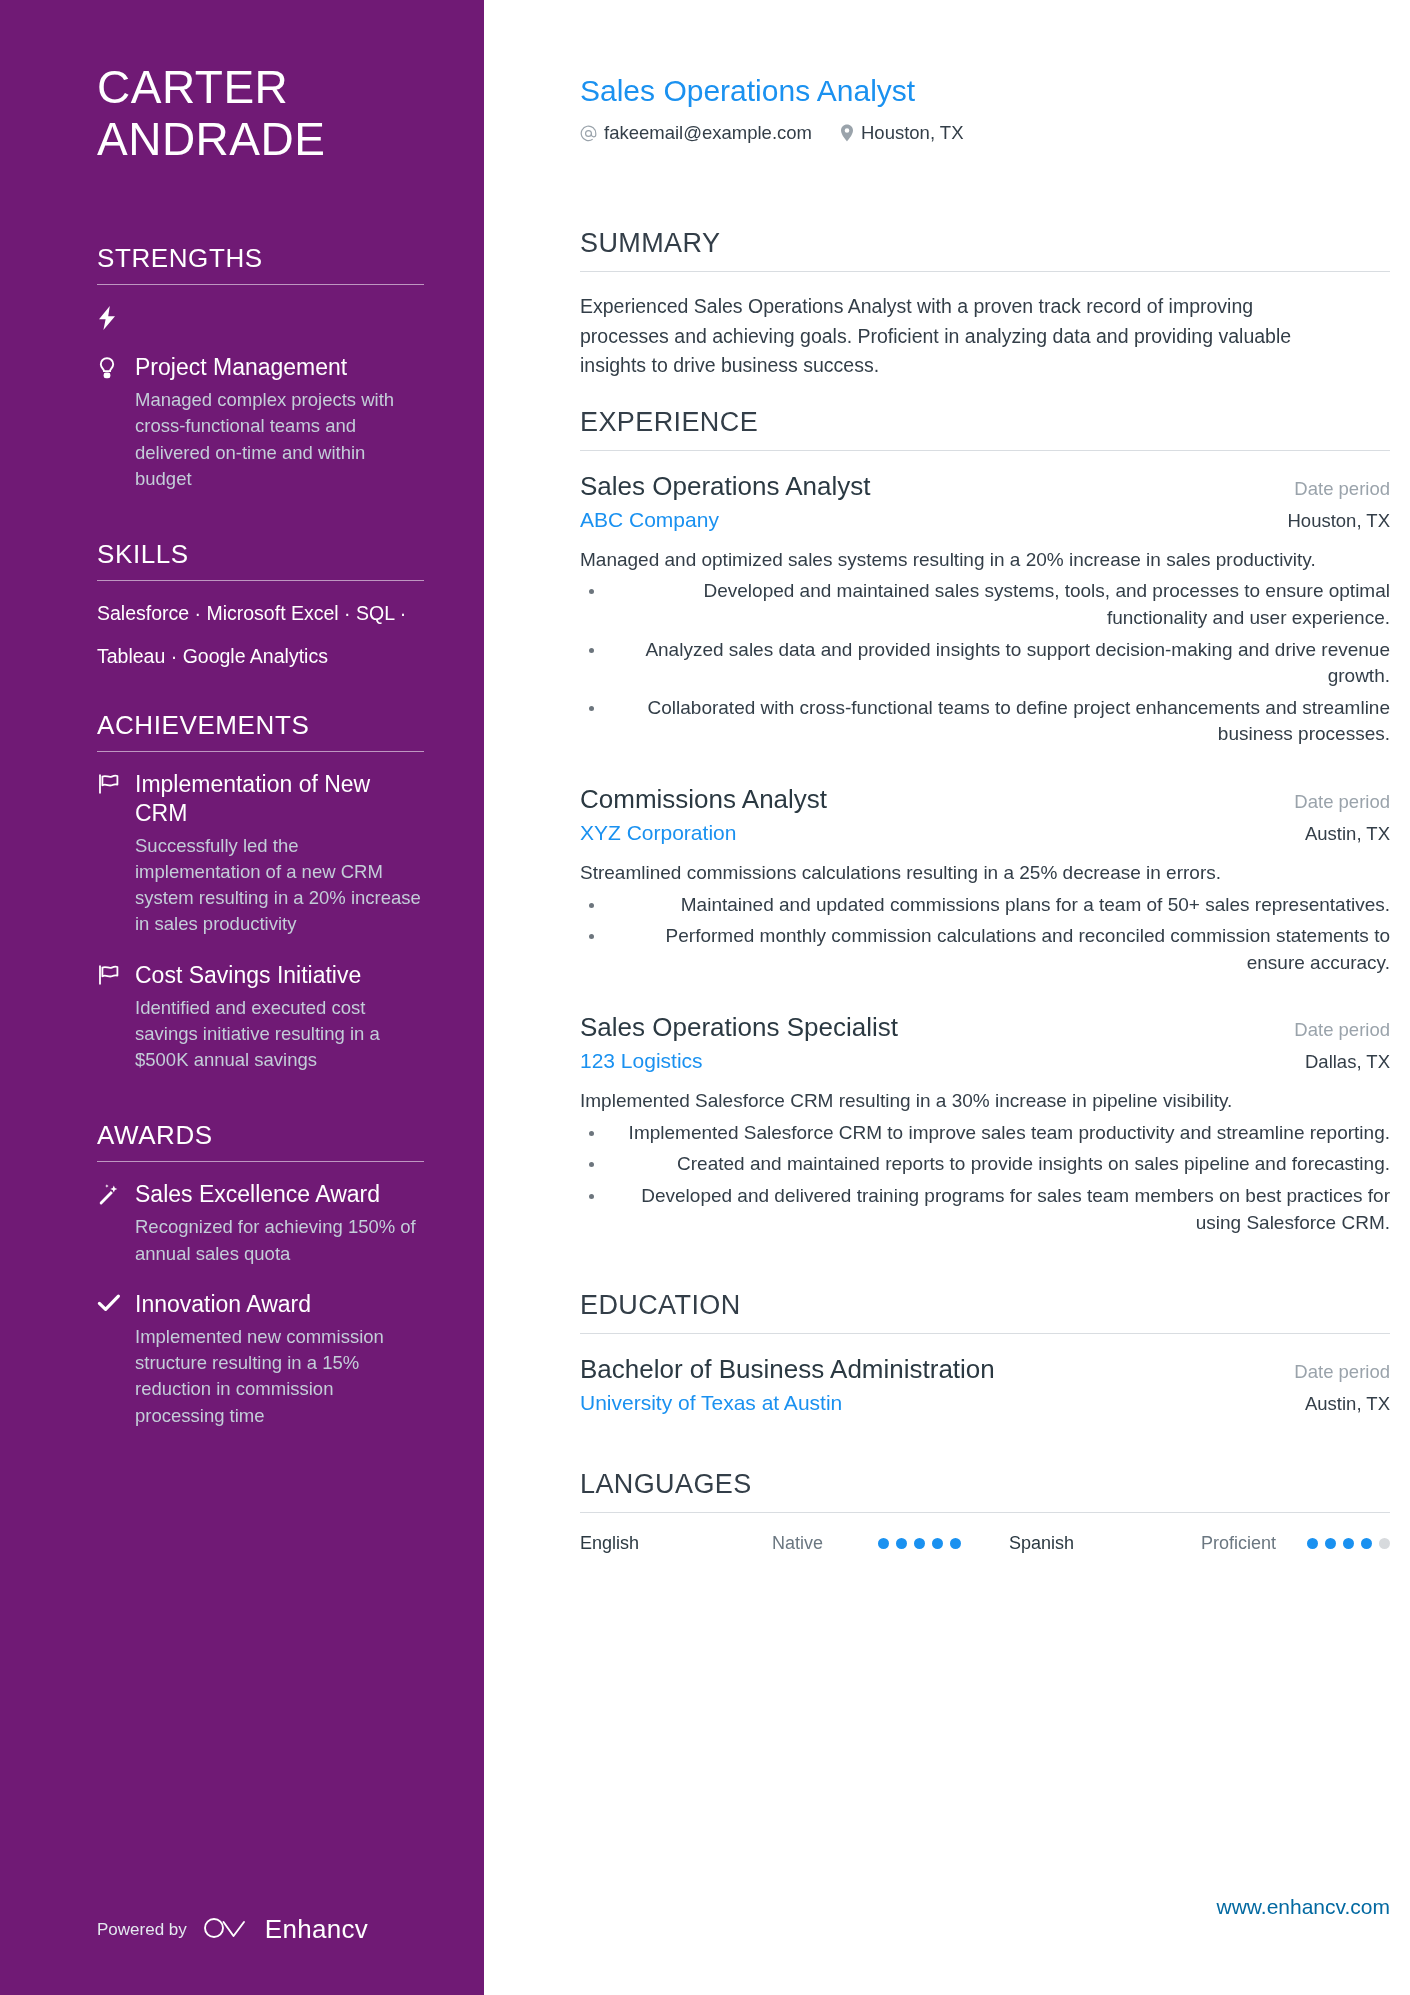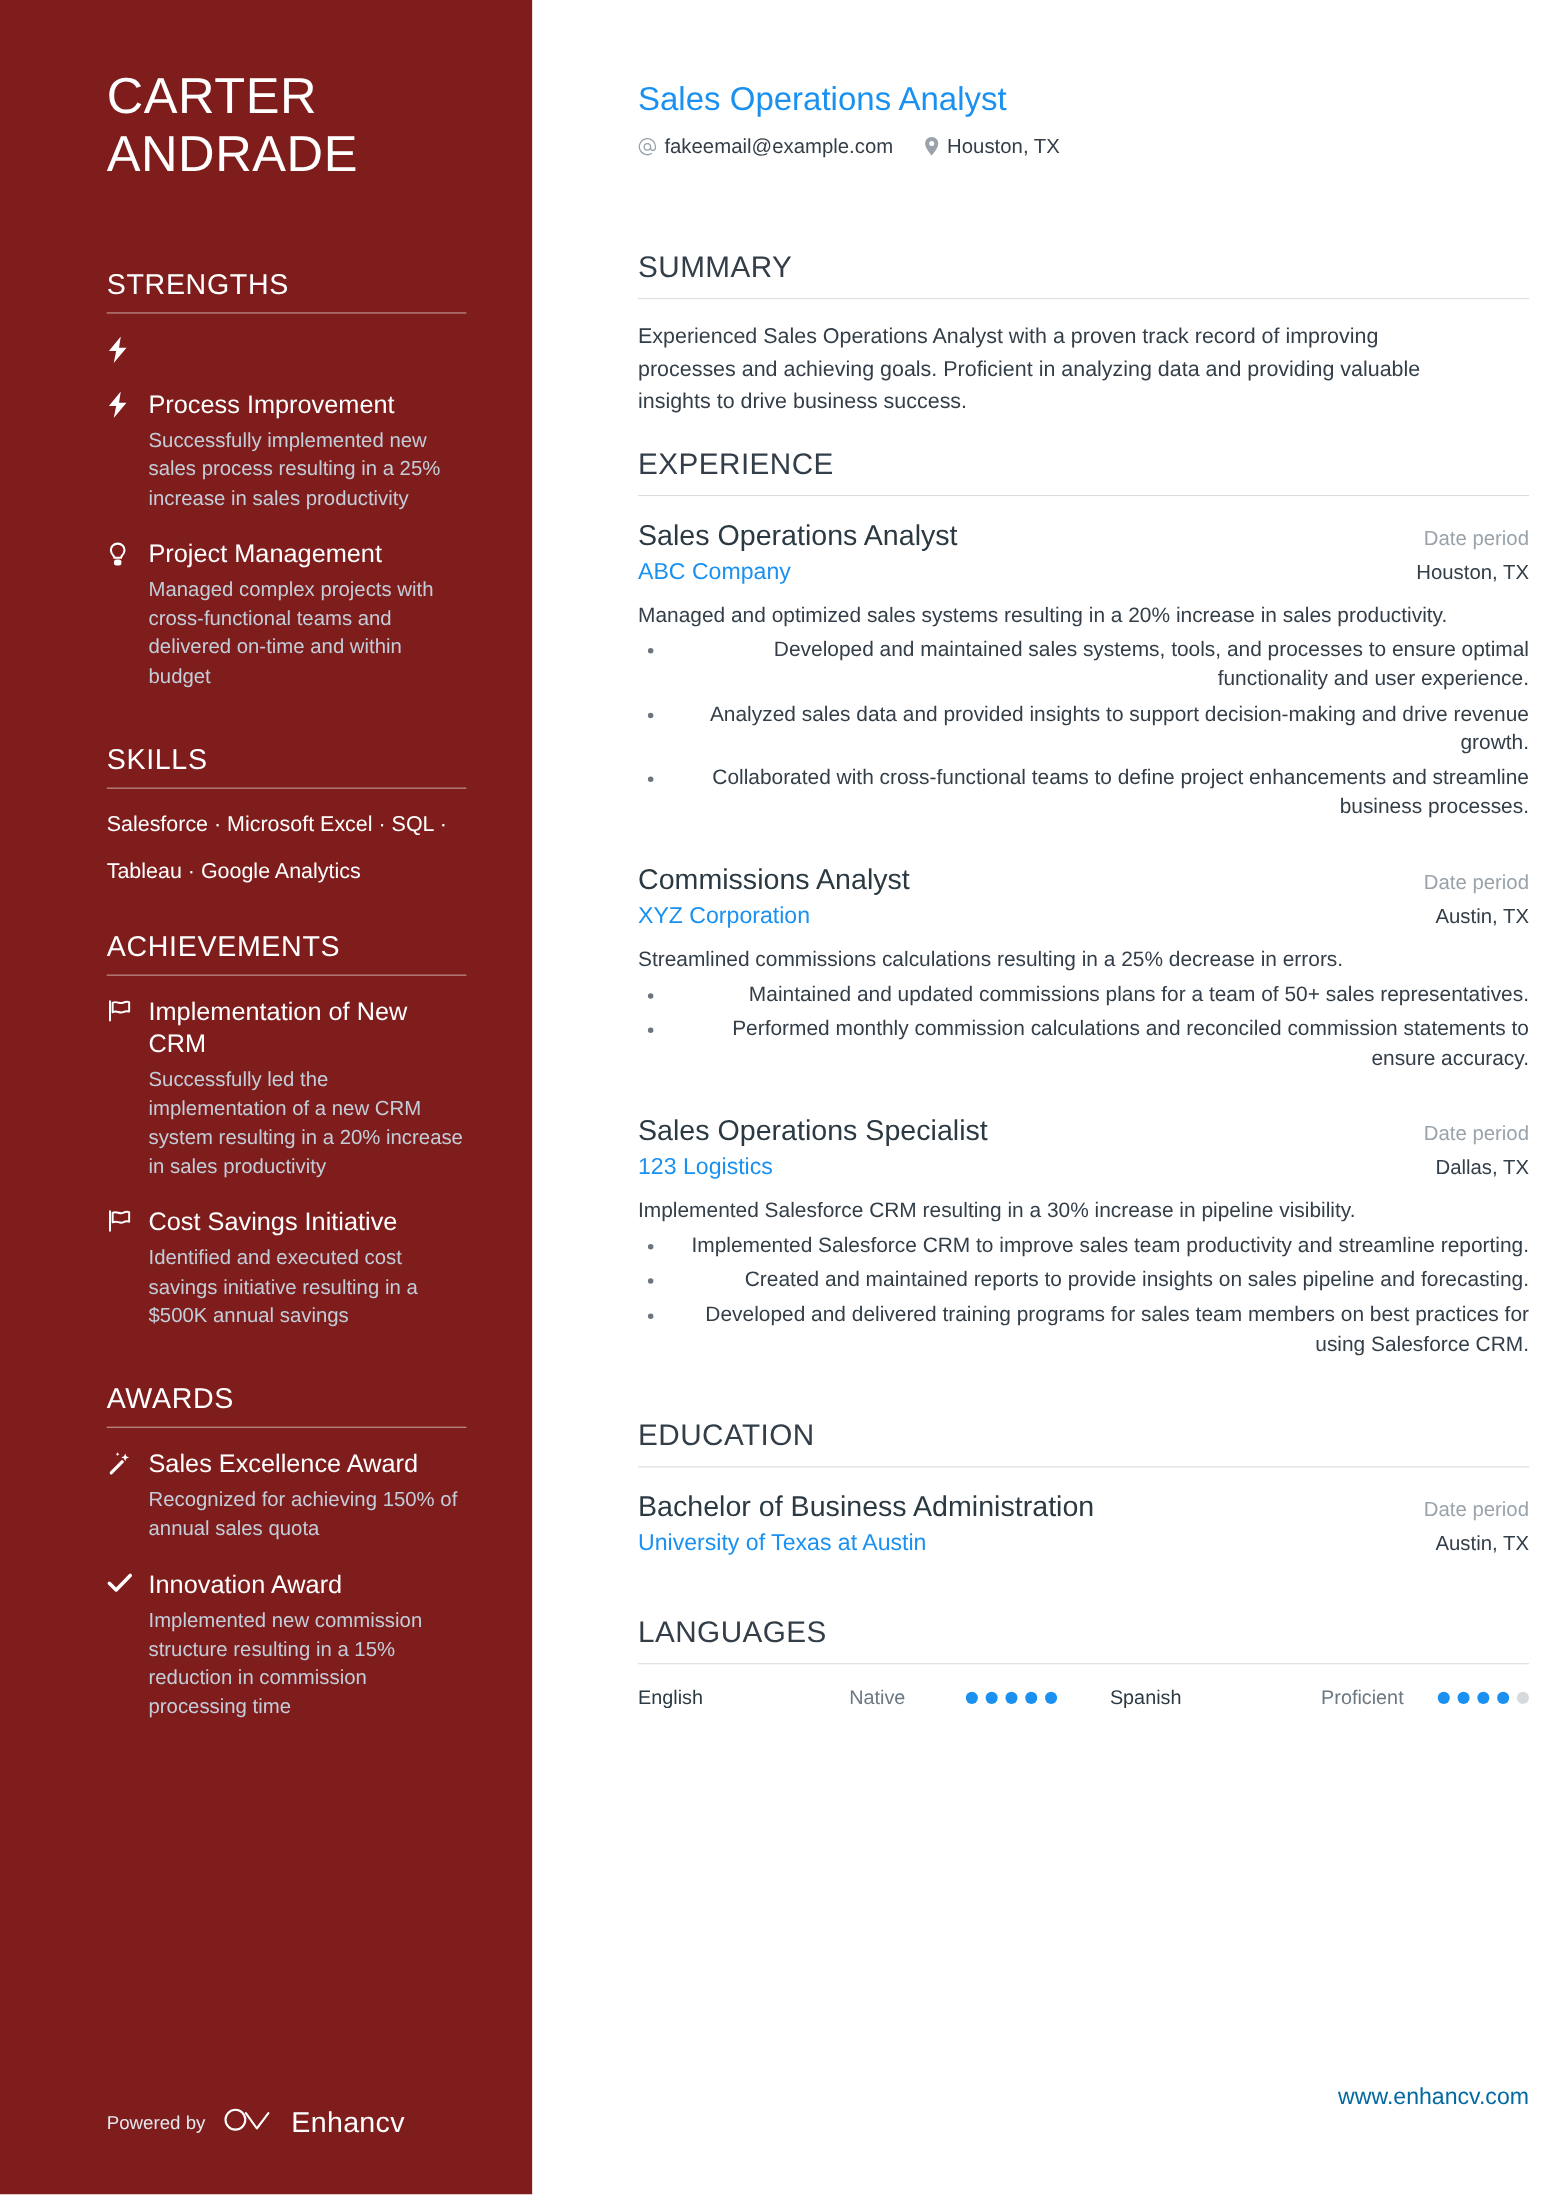--- a/index.html
+++ b/index.html
@@ -14,7 +14,7 @@
   
   .sidebar {
     width: 484px;
-    background: #7f1d1d;
+    background: #701a75;
     color: #ffffff;
     padding: 62px 60px 0 97px;
     position: relative;

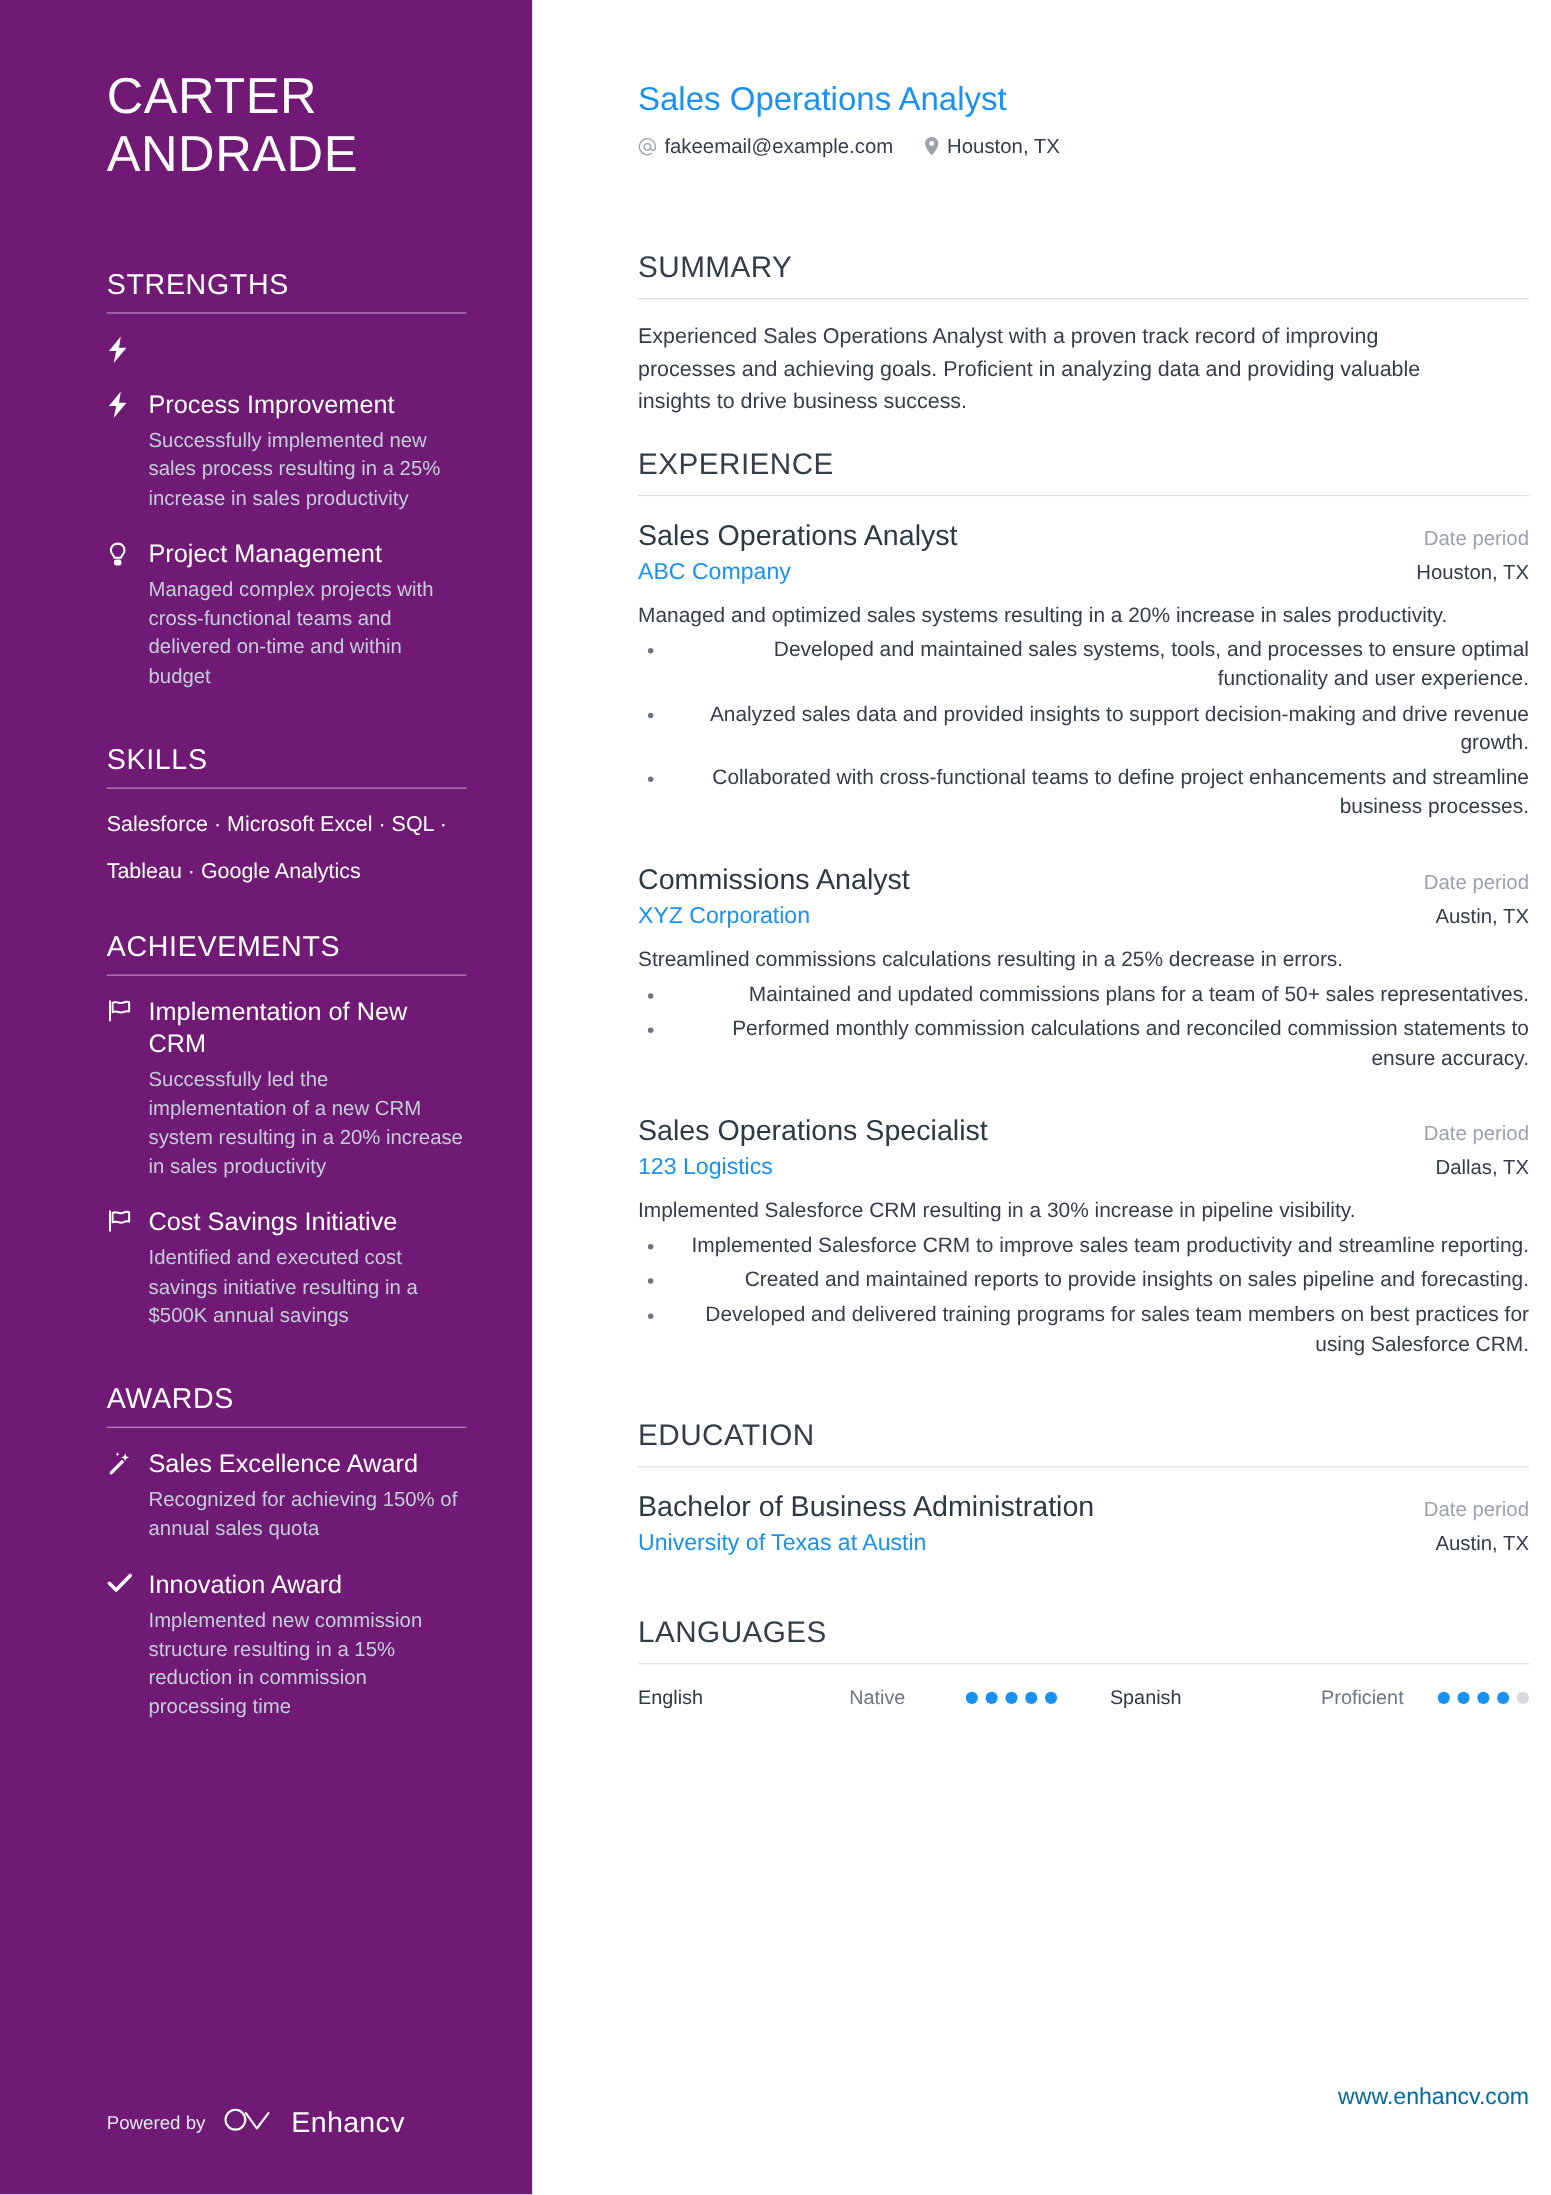--- a/index.html
+++ b/index.html
@@ -183,17 +183,6 @@
           </div>
           <div class="side-item">
             <span class="side-ico">
-              <svg width="20" height="24" viewBox="0 0 20 24" fill="#ffffff">
-                <path d="M12.8 0 L2 13.2 H8.6 L6.4 24 L18 10.2 H11.2 Z"></path>
-              </svg>
-            </span>
-            <div class="side-body">
-              <div class="side-item-title">Process Improvement</div>
-              <div class="side-item-desc">Successfully implemented new sales process resulting in a 25% increase in sales productivity</div>
-            </div>
-          </div>
-          <div class="side-item">
-            <span class="side-ico">
               <svg width="20" height="24" viewBox="0 0 20 24" fill="none" stroke="#ffffff" stroke-width="1.9">
                 <path d="M10 2.2c-3.6 0-6.2 2.7-6.2 6 0 2.3 1.2 3.7 2.3 5 .6.7.9 1.2.9 1.9h6c0-.7.3-1.2.9-1.9 1.1-1.3 2.3-2.7 2.3-5 0-3.3-2.6-6-6.2-6Z"></path>
                 <rect x="6.6" y="16.6" width="6.8" height="5.6" rx="2.3" fill="#ffffff" stroke="none"></rect>

